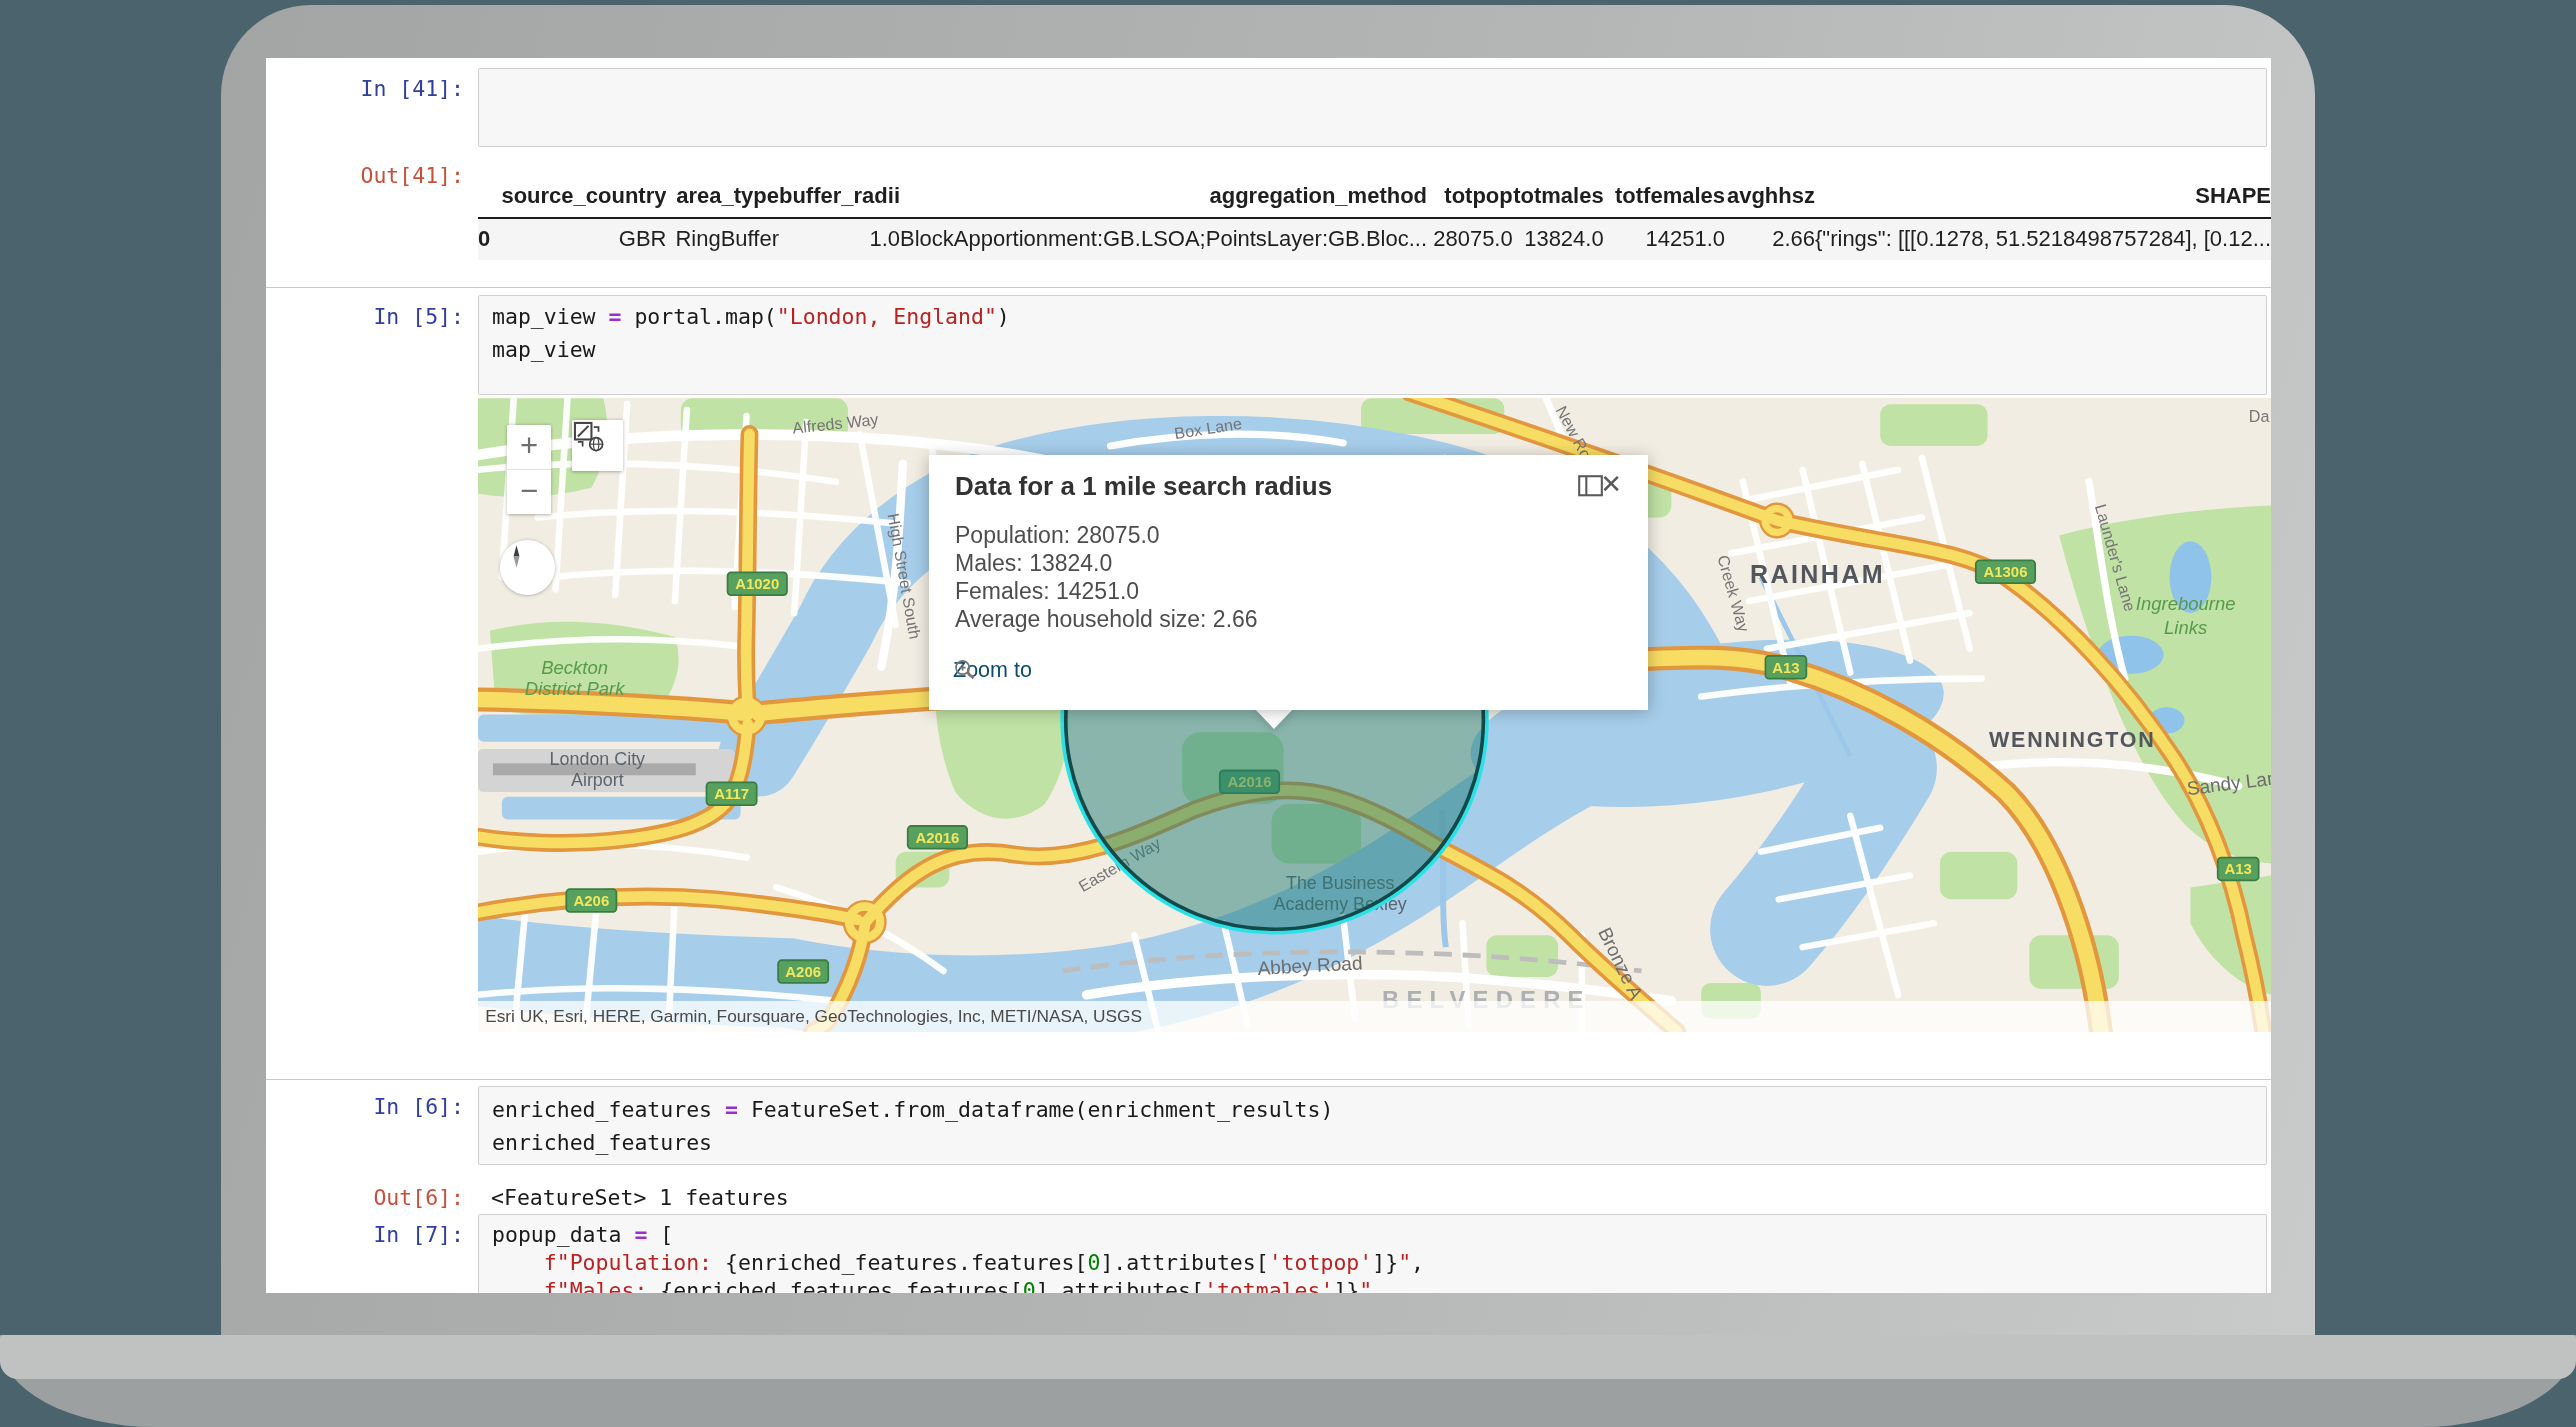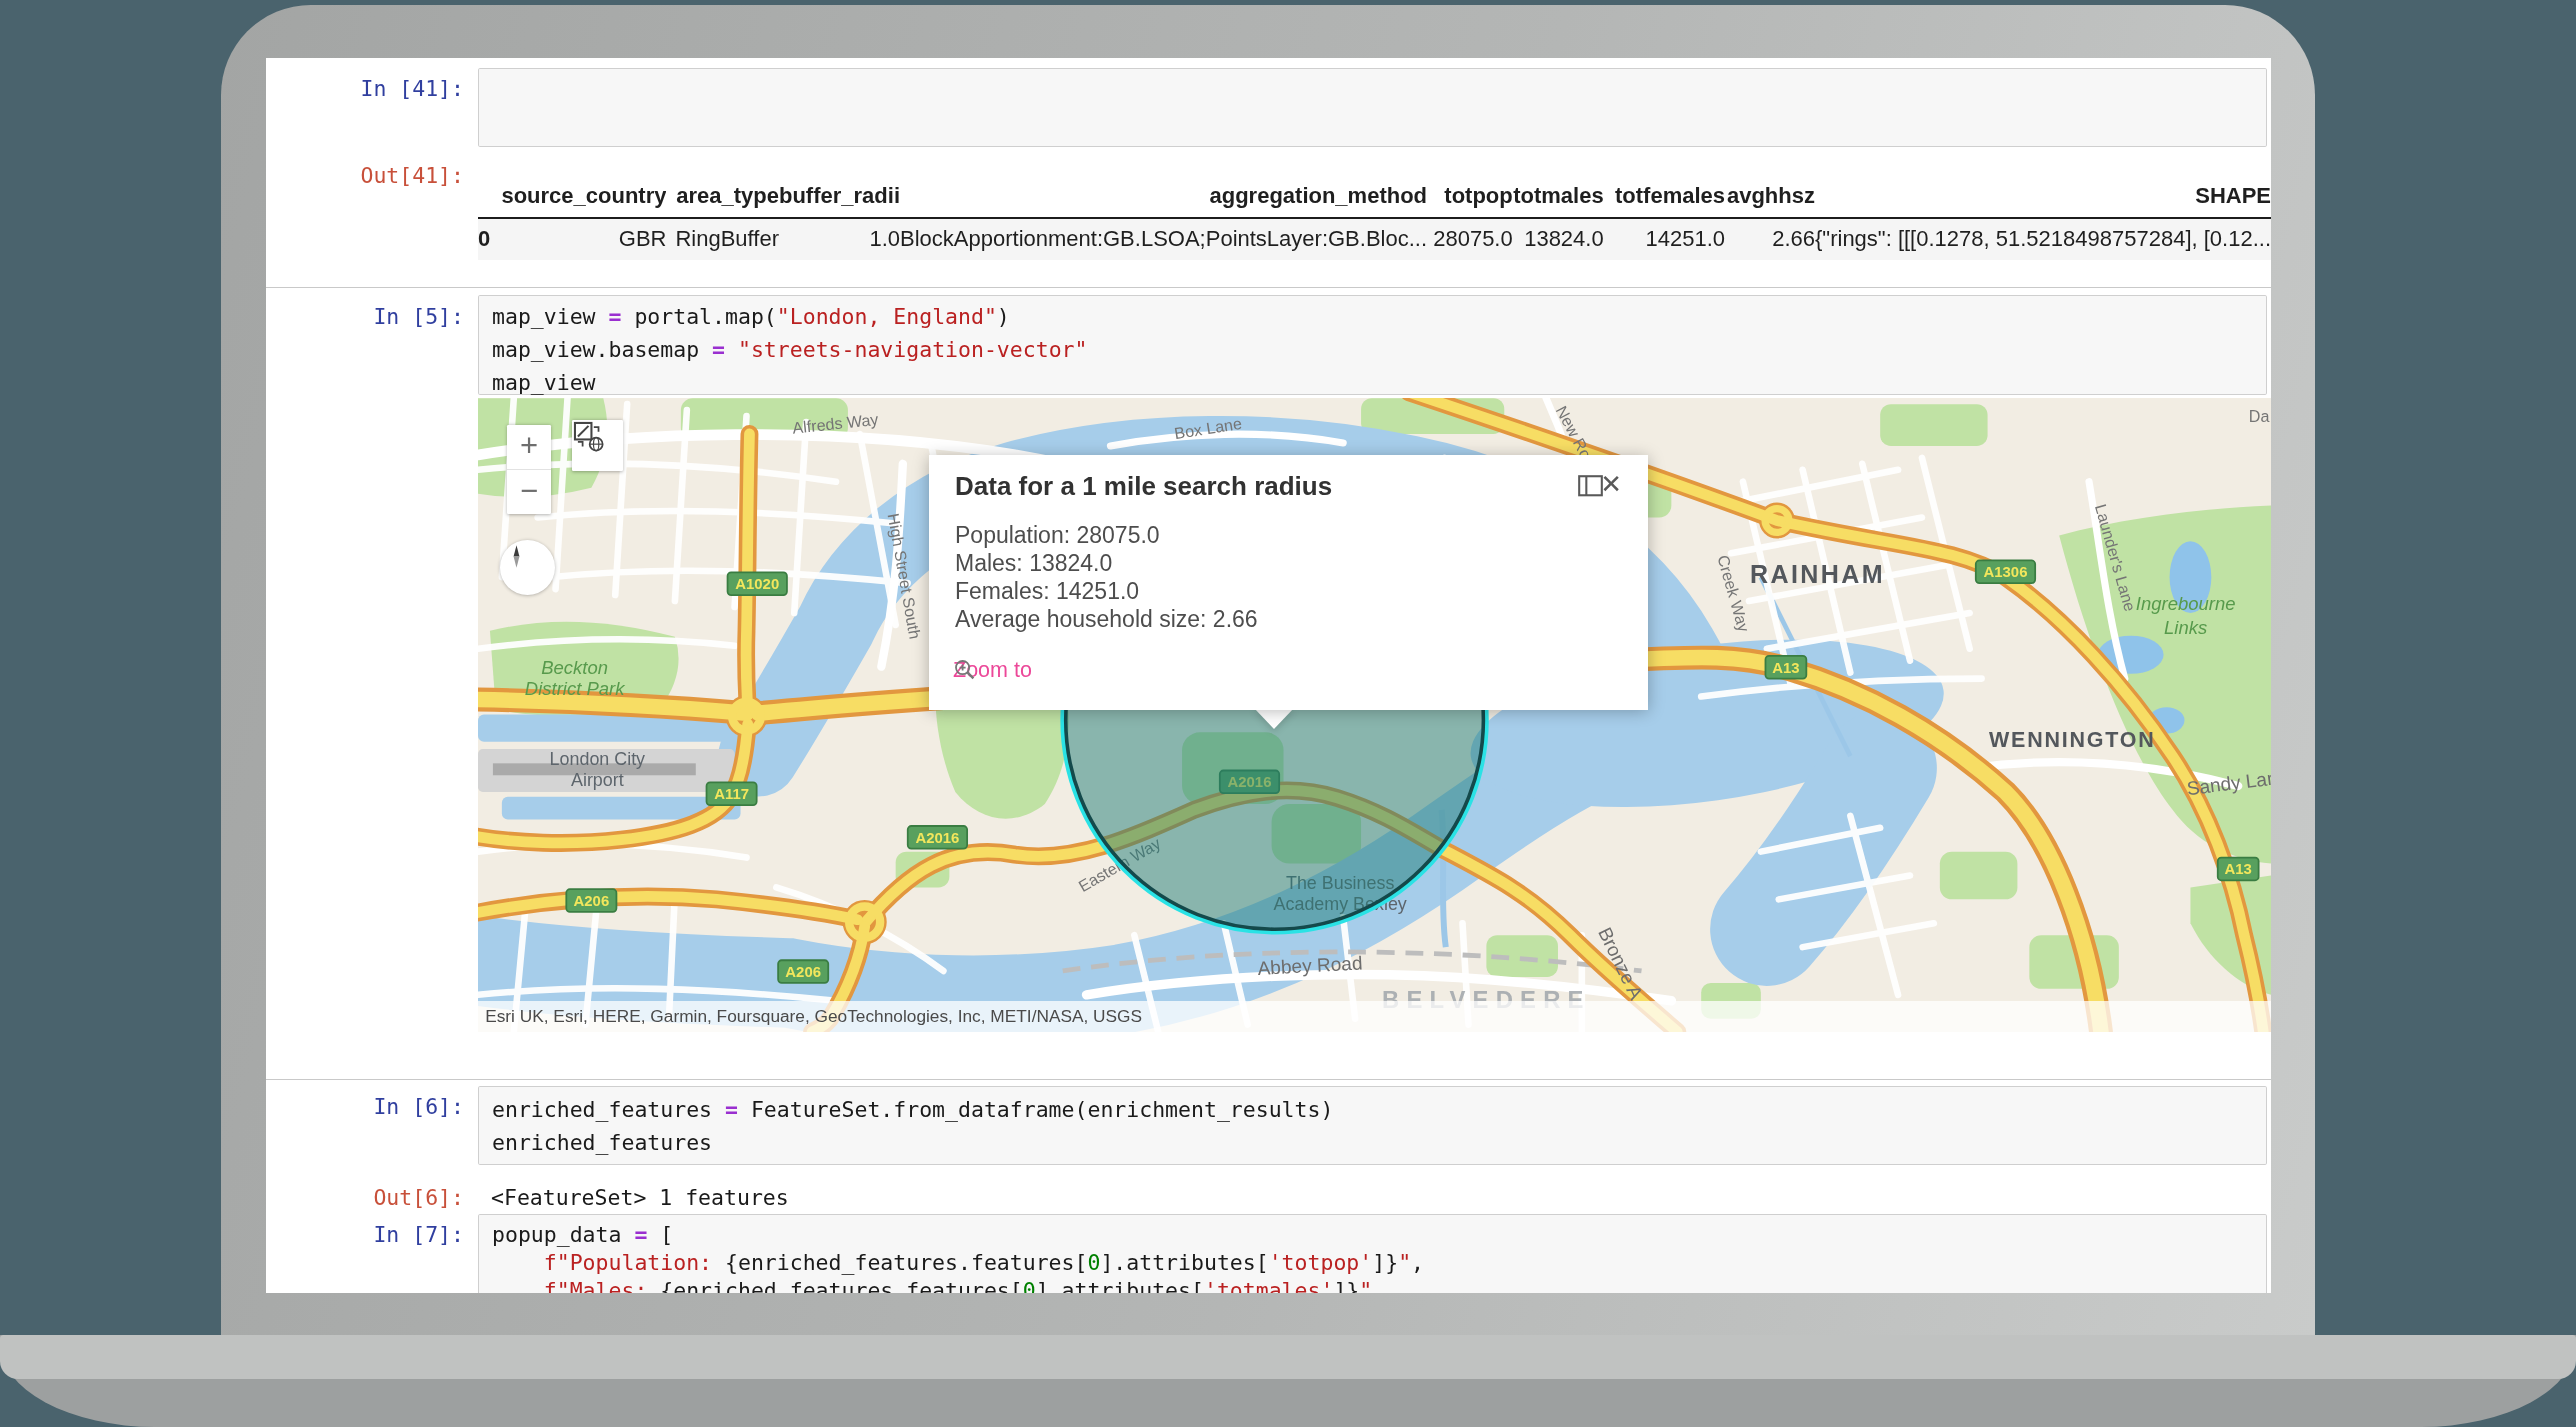--- a/index.html
+++ b/index.html
@@ -140,7 +140,6 @@
   <div class="abs prompt in" style="top:246px">In [5]:</div>
   <div class="abs cell" style="top:237px;height:100px;padding-top:3.6px">
       <div class="code-line"><span>map_view </span><span class="tok-o">=</span><span> portal.map(</span><span class="tok-s">"London, England"</span><span>)</span></div>
-      <div class="code-line"><span>map_view.basemap </span><span class="tok-o">=</span><span> </span><span class="tok-s">"streets-navigation-vector"</span></div>
       <div class="code-line"><span>map_view</span></div>
     </div>
 

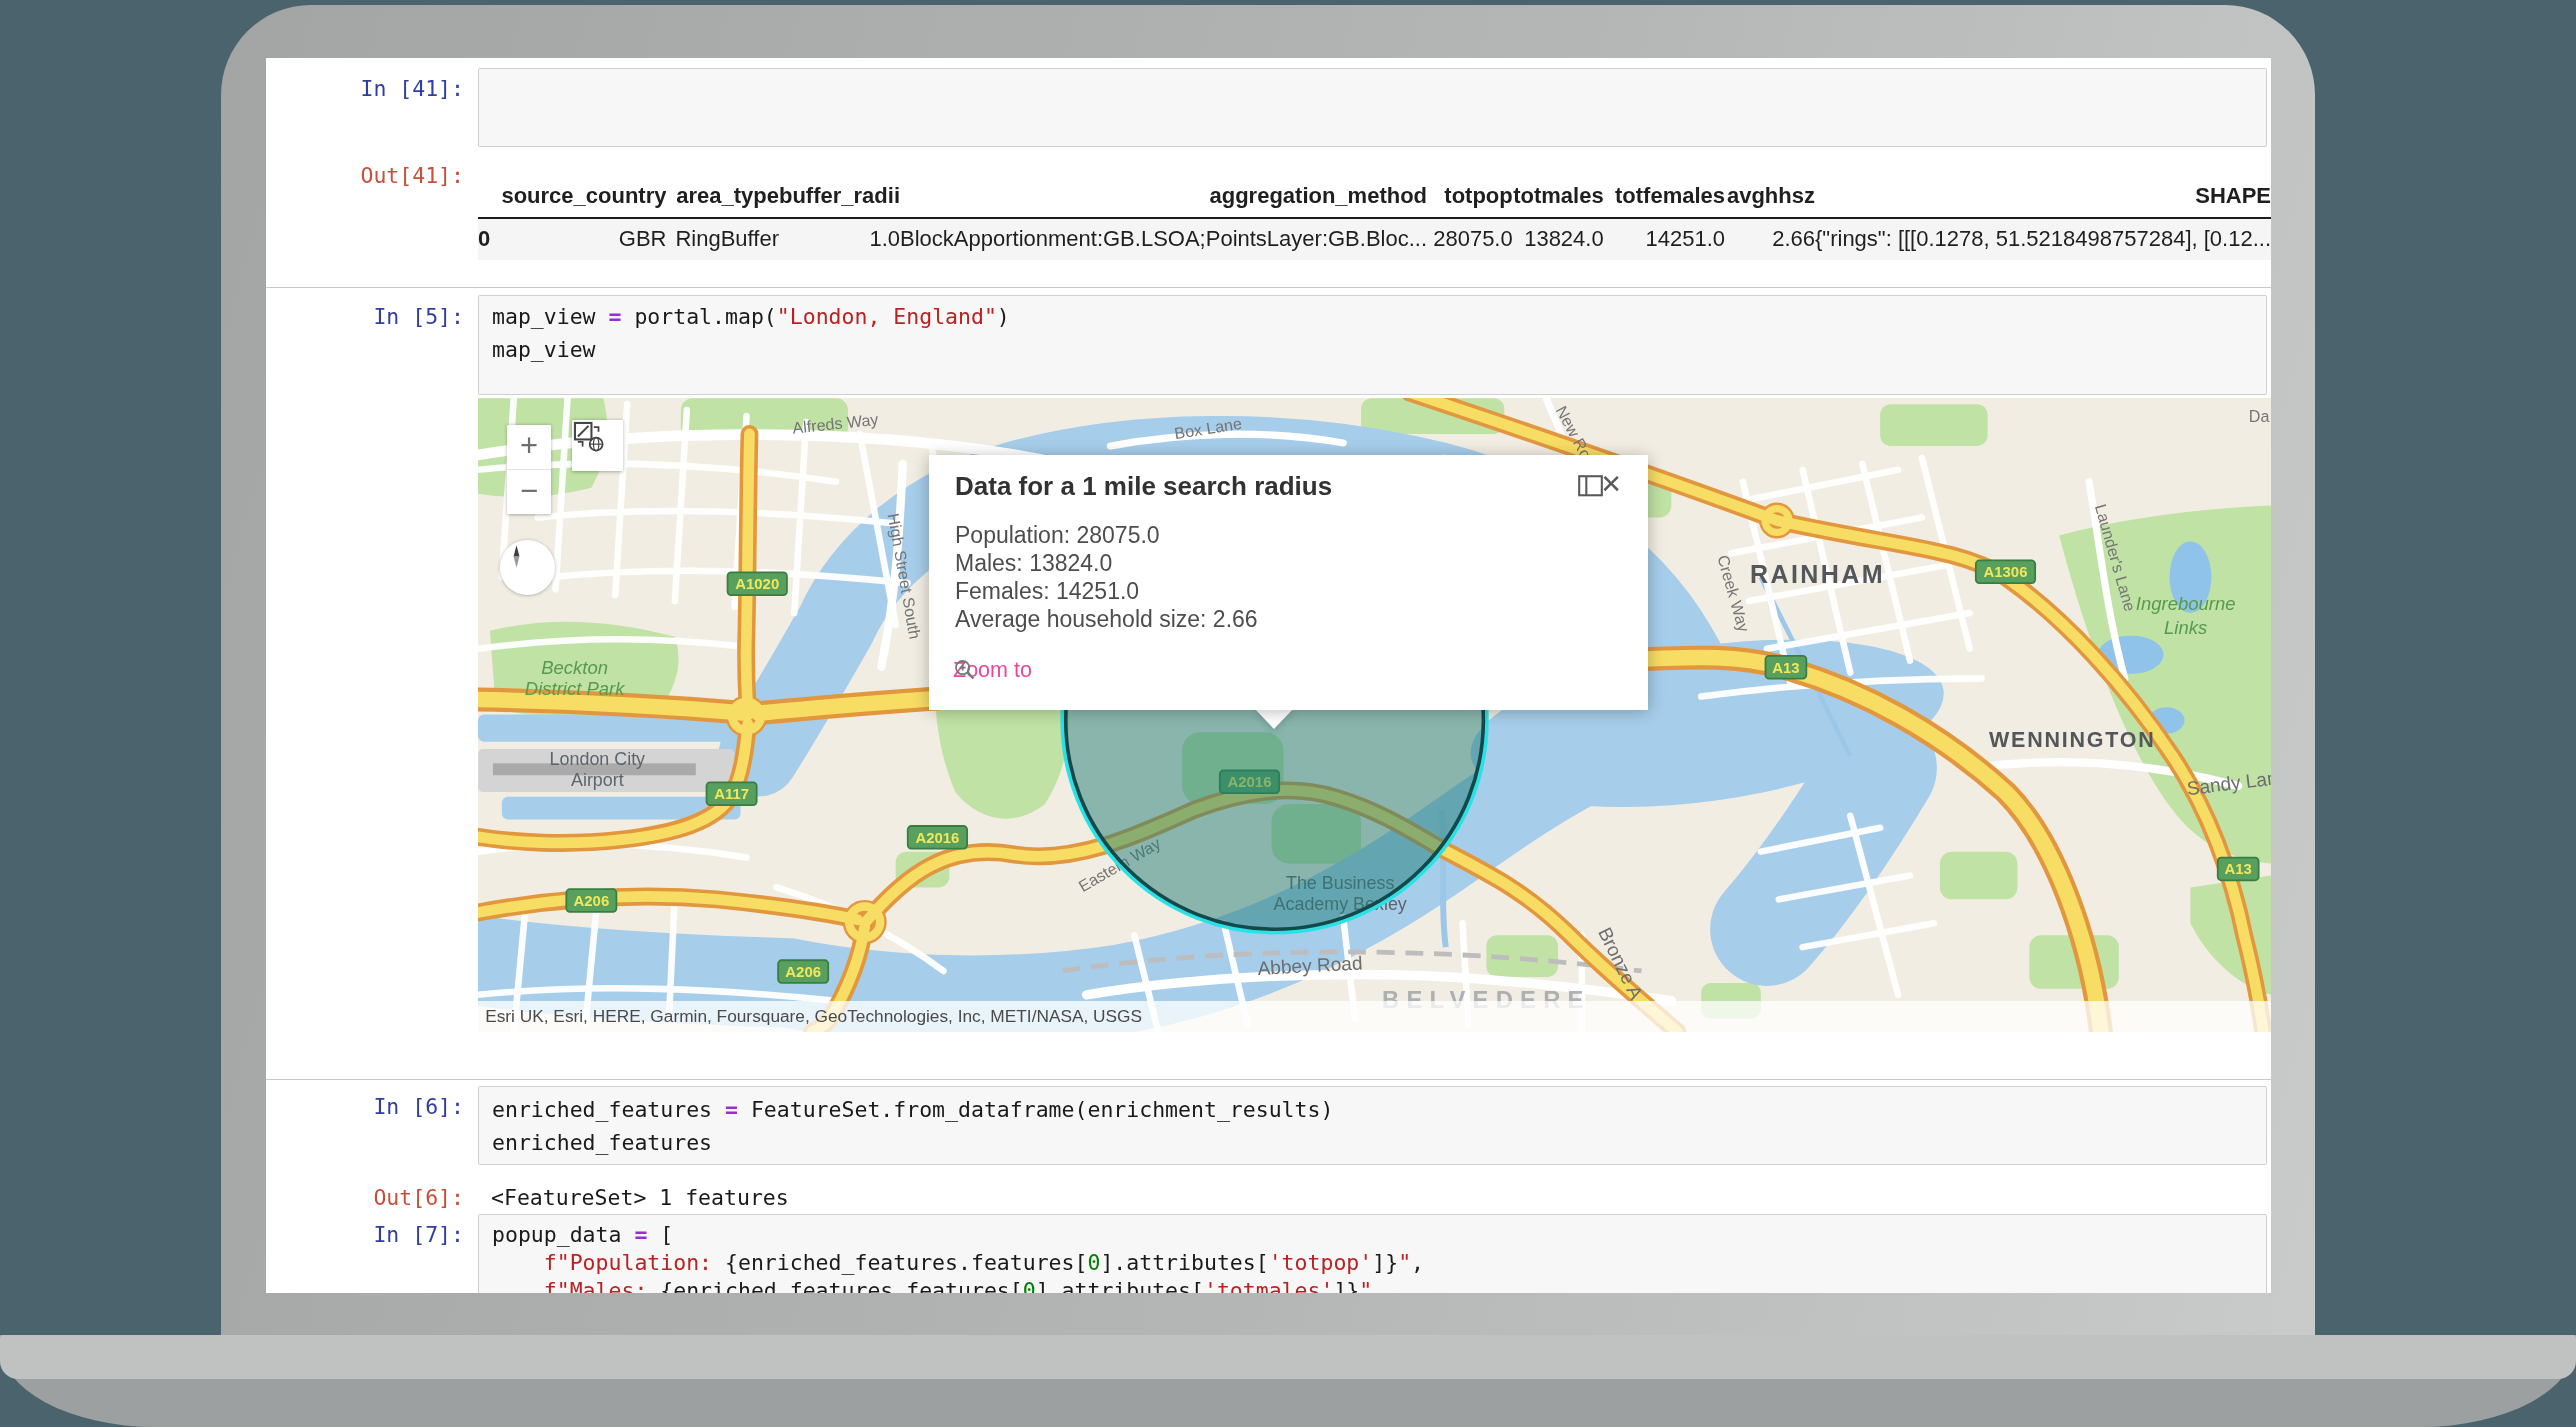--- a/index.html
+++ b/index.html
@@ -71,7 +71,7 @@
   .popup-title{left:26px;top:15.5px;font-size:26px;font-weight:bold;color:#323232;}
   .popup-line{left:26px;font-size:23px;color:#4d4d4d;}
   .popup-action{left:24px;top:203px;display:flex;align-items:center;gap:8.4px;
-                font-size:21.5px;color:#ec4899;}
+                font-size:21.5px;color:#0c4a6e;}
   .pointer{border-left:20px solid transparent;border-right:20px solid transparent;
            border-top:21.5px solid #ffffff;width:0;height:0;filter:drop-shadow(0 3.6px 3.6px rgba(0,0,0,.15));}
   .icon-x{font-size:26px;color:#595959;line-height:24px;}

